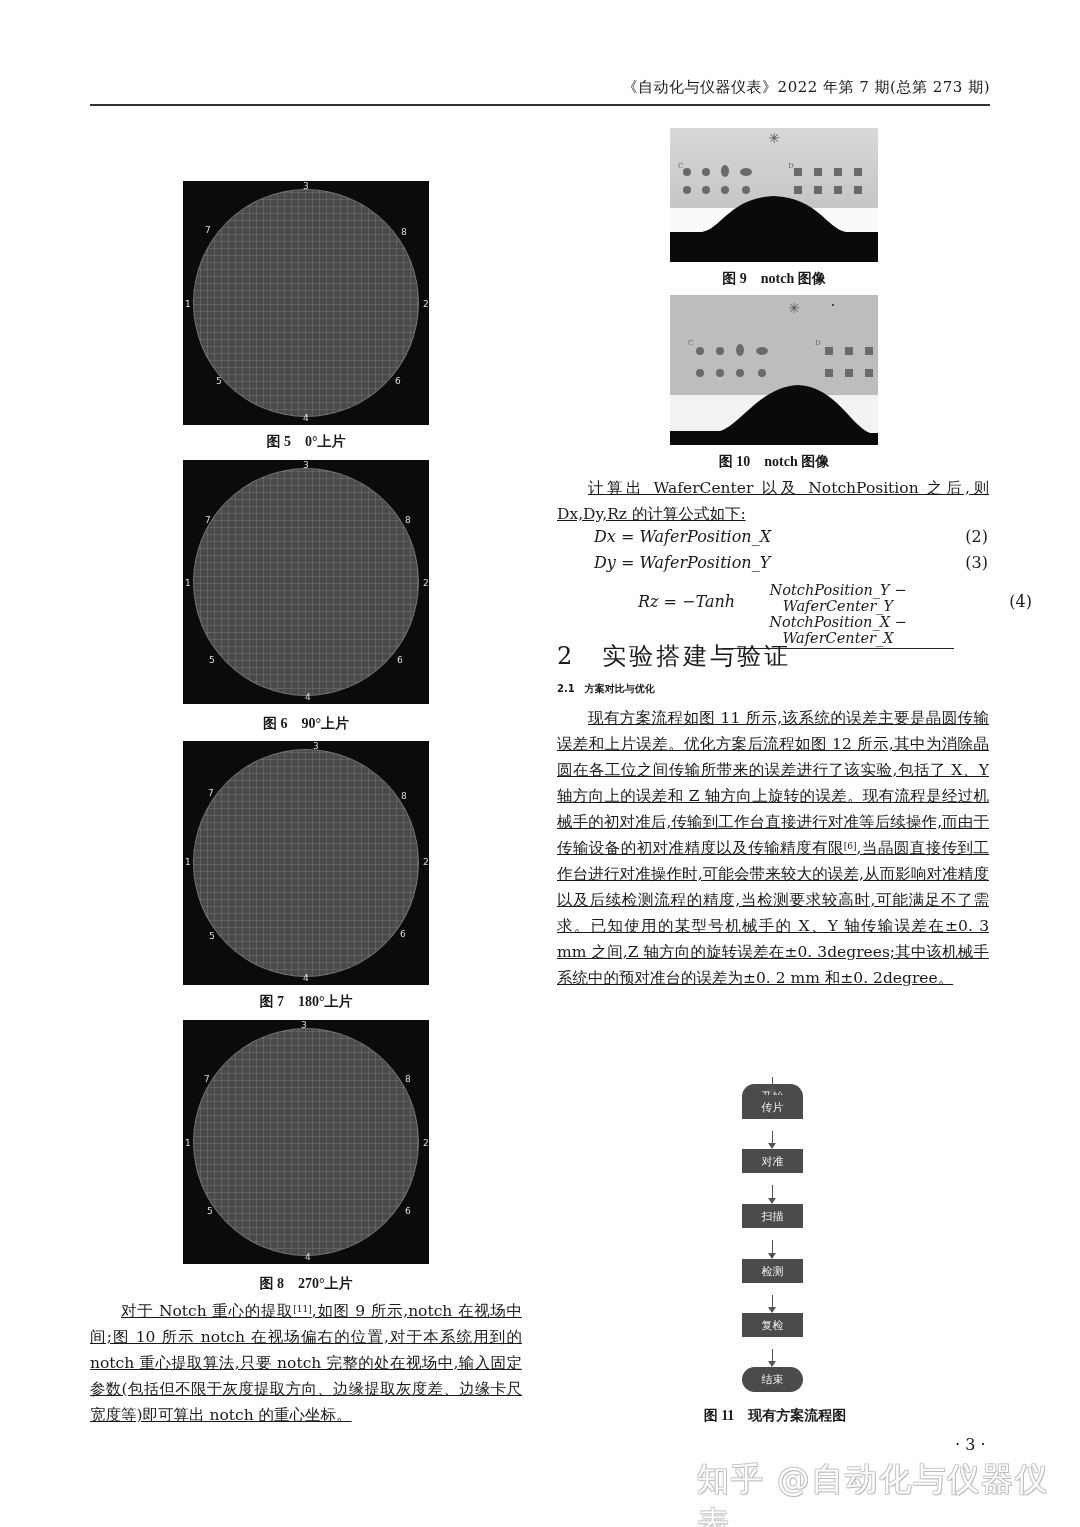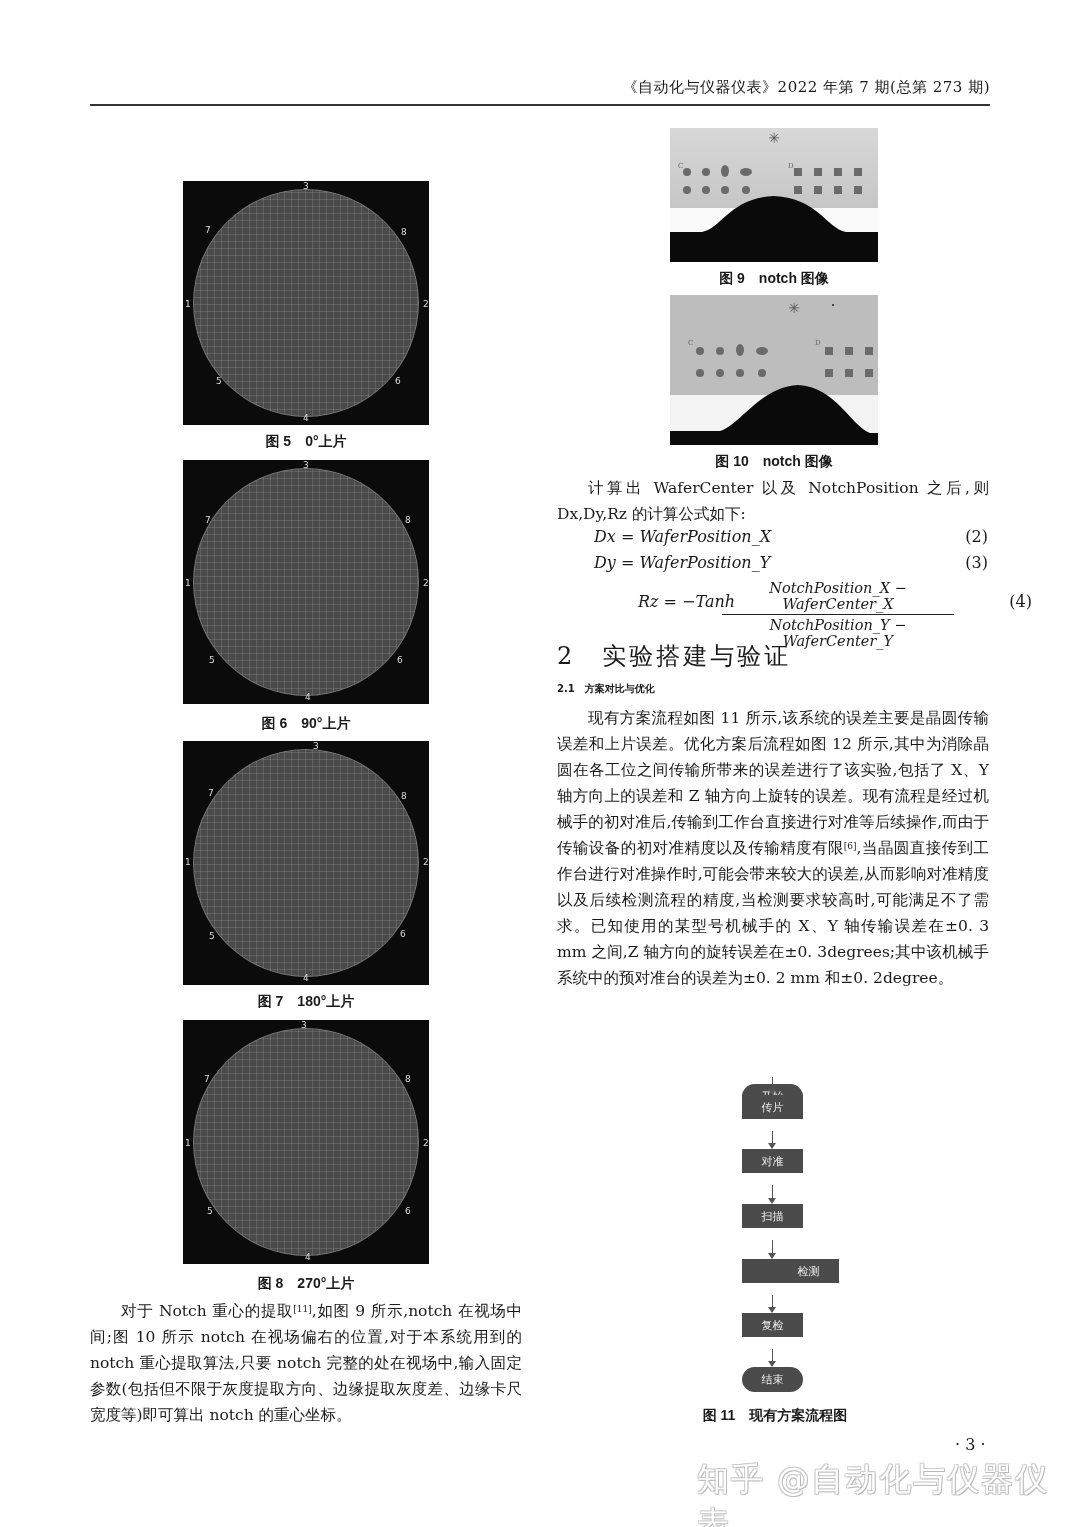--- a/index.html
+++ b/index.html
@@ -20,7 +20,7 @@
       repeating-linear-gradient(90deg, rgba(160,160,160,0.25) 0 1px, transparent 1px 7px);
     box-shadow: inset 0 0 0 1px #777; }
   .wlabel { position:absolute; font-family:"DejaVu Sans",sans-serif; font-size:9px; color:#ddd; }
-  .caption { position:absolute; font-family:Liberation Sans, sans-serif; font-weight:bold; font-size:14px; text-align:center; }
+  .caption { position:absolute; font-family:Liberation Serif, serif; font-weight:bold; font-size:14px; text-align:center; }
   .notch-fig { position:absolute; left:670px; width:208px; background:#c9c9c9; overflow:hidden; }
   .eq-row { position:absolute; left:594px; width:394px; font-size:16px; font-style:italic; }
   .eq-num { position:absolute; right:0; font-style:normal; }

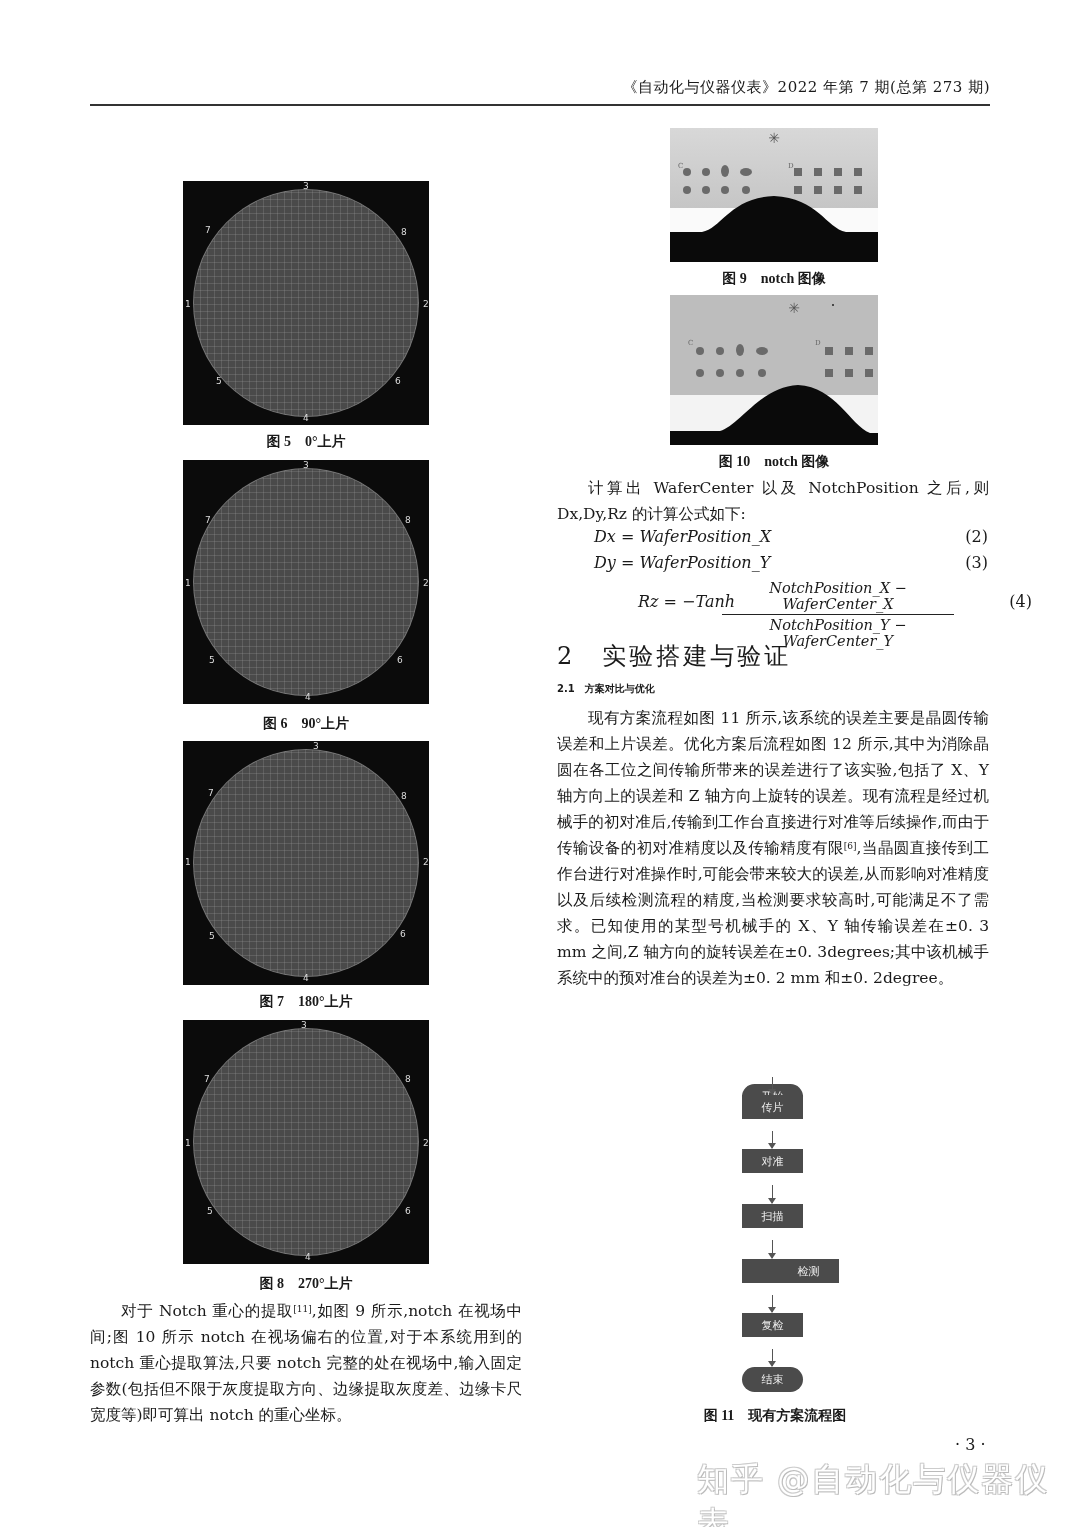--- a/index.html
+++ b/index.html
@@ -10,7 +10,7 @@
   .header-rule { position:absolute; left:90px; top:104px; width:900px; height:2px; background:#333; }
   .para { font-size:15.5px; line-height:26px; text-align:justify; }
   .para p { margin:0; }
-  .indent { text-indent:2em; }
+  .indent { text-indent:2em;text-decoration:underline; }
   sup { font-size:9px; vertical-align:top; position:relative; top:-2px; }
   .wafer-fig { position:absolute; left:183px; width:246px; height:244px; background:#0b0b0b; overflow:hidden; }
   .wafer { position:absolute; left:10px; top:8px; width:226px; height:228px; border-radius:50%;

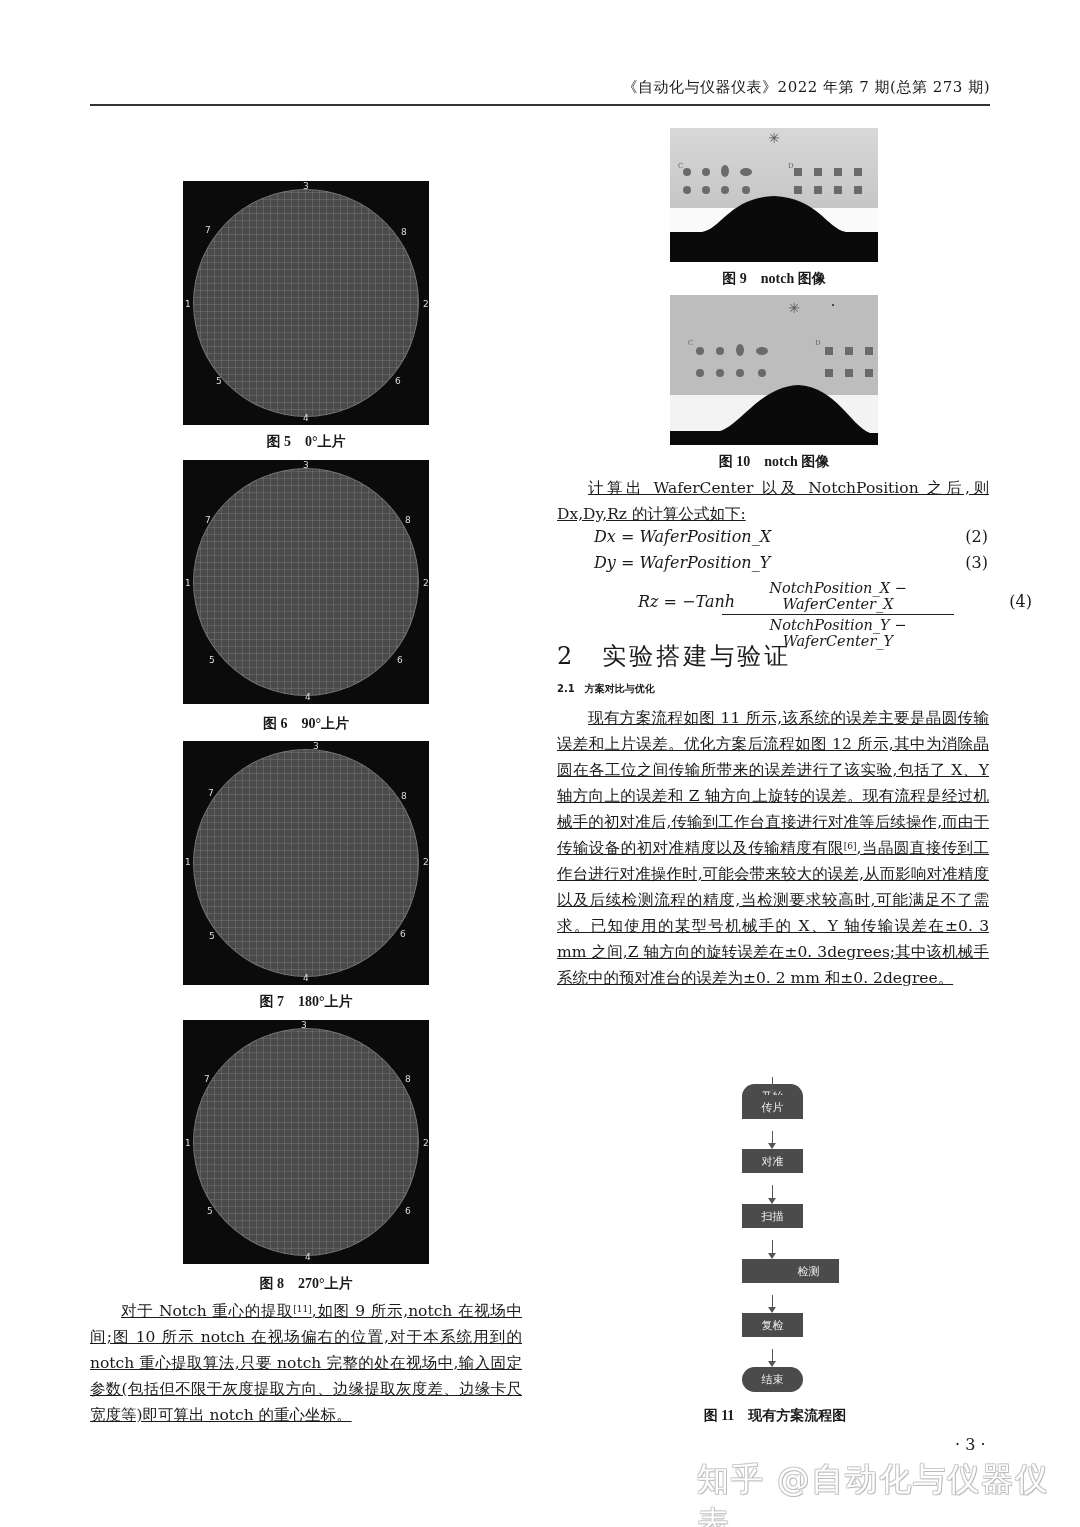--- a/index.html
+++ b/index.html
@@ -178,8 +178,8 @@
 <div class="eq-row" style="top:580px; height:44px;margin-left:44px;">
   <span style="position:absolute; left:0; top:12px;">Rz = −Tanh</span>
   <div style="position:absolute; left:84px; top:0; width:232px; text-align:center;">
+    <div style="font-size:14.5px; padding-top:2px;">NotchPosition_Y − WaferCenter_Y</div>
     <div style="font-size:14.5px; border-bottom:1px solid #222; padding-bottom:2px;">NotchPosition_X − WaferCenter_X</div>
-    <div style="font-size:14.5px; padding-top:2px;">NotchPosition_Y − WaferCenter_Y</div>
   </div>
   <span class="eq-num" style="top:12px;">(4)</span>
 </div>

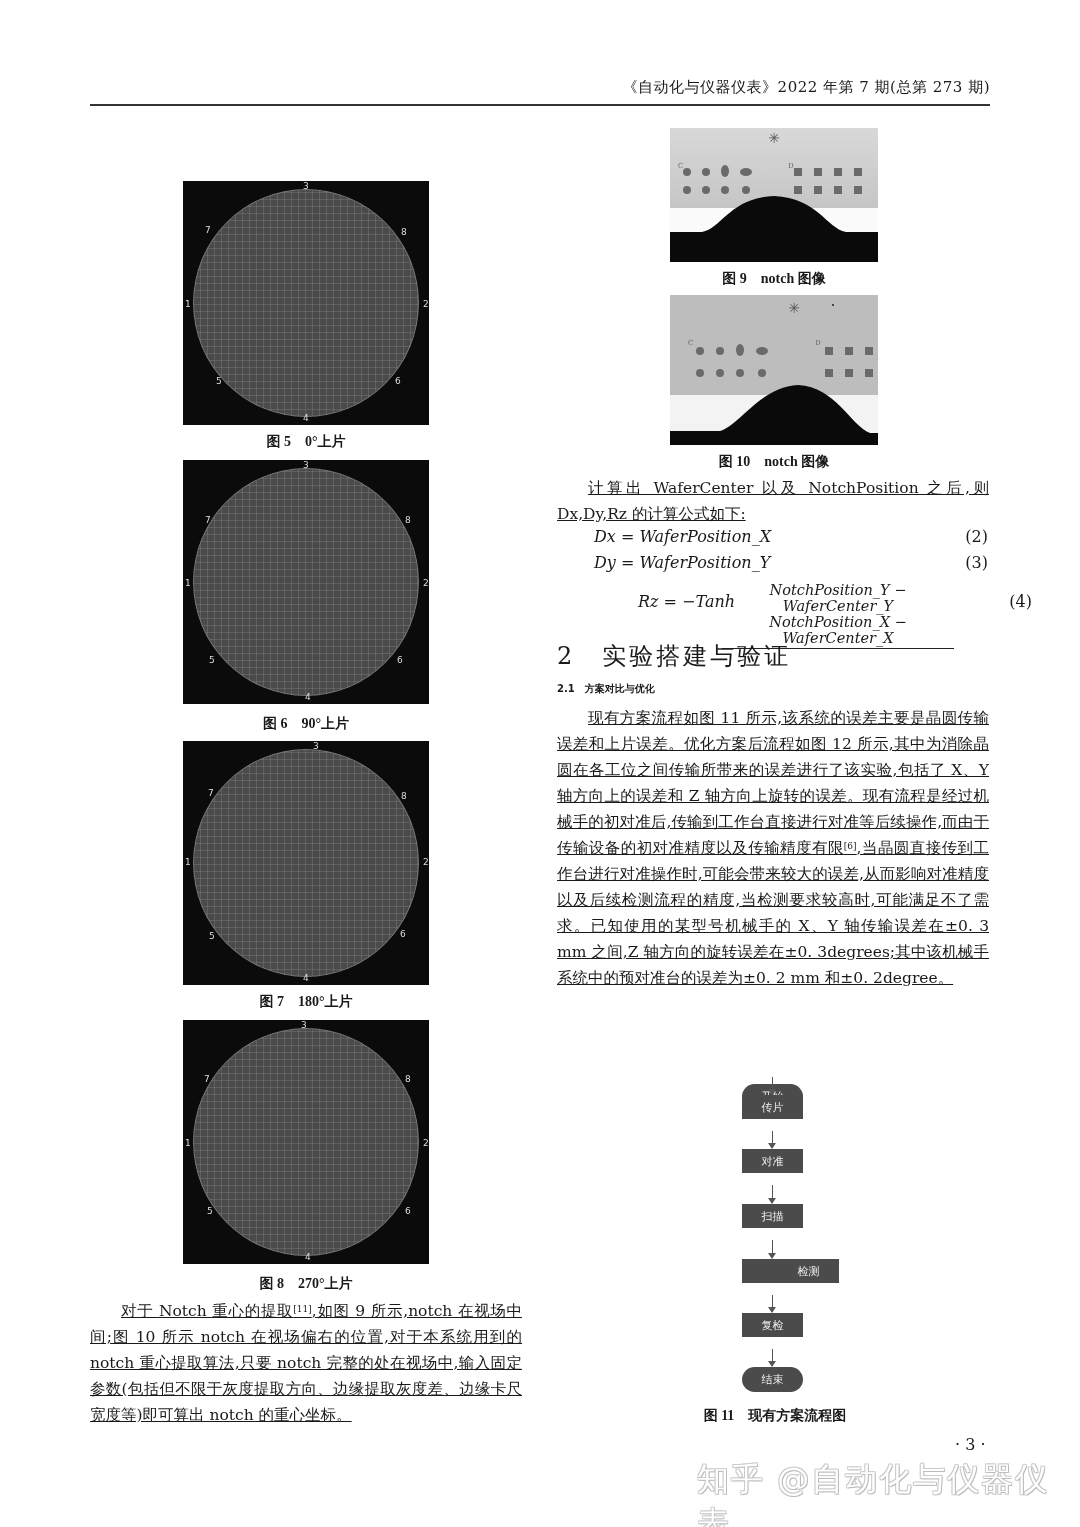--- a/index.html
+++ b/index.html
@@ -200,7 +200,7 @@
   <div class="flow-arrow" style="top:1185px; height:18px;"></div>
   <div class="flow-node flow-proc" style="top:1204px;">扫描</div>
   <div class="flow-arrow" style="top:1240px; height:18px;"></div>
-  <div class="flow-node flow-proc" style="top:1259px;padding-left:36px;">检测</div>
+  <div class="flow-node flow-proc" style="top:1259px;">检测</div>
   <div class="flow-arrow" style="top:1295px; height:17px;"></div>
   <div class="flow-node flow-proc" style="top:1313px;">复检</div>
   <div class="flow-arrow" style="top:1349px; height:17px;"></div>

